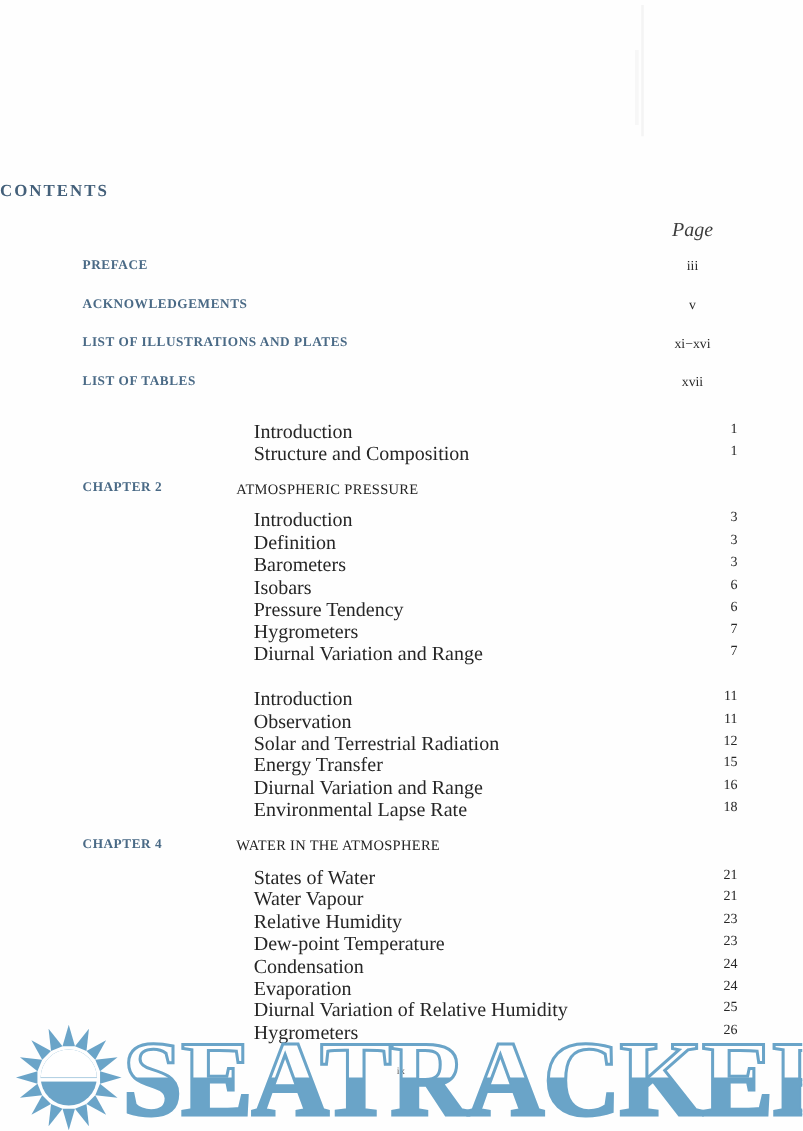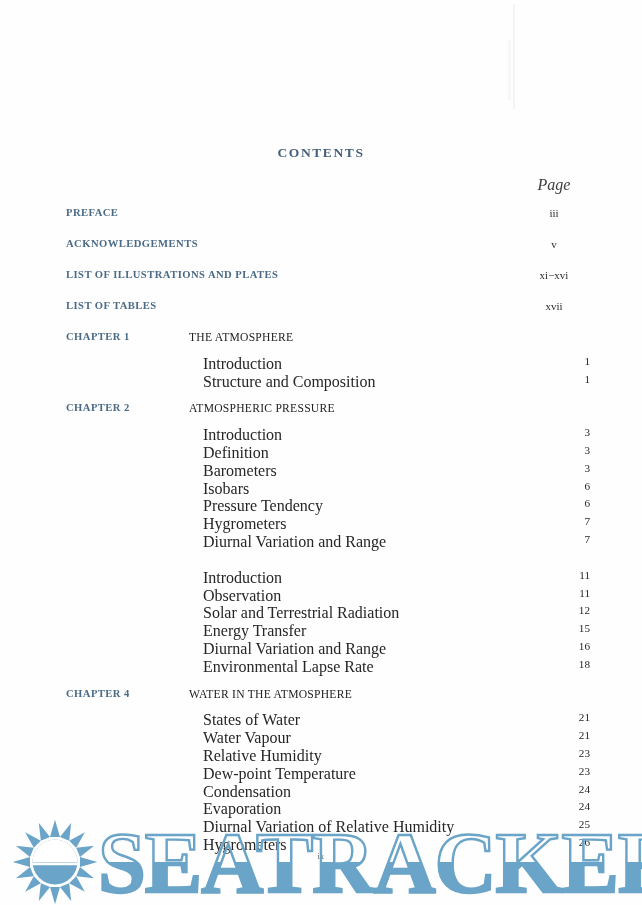--- a/index.html
+++ b/index.html
@@ -42,7 +42,6 @@
     left: 0;
     top: 145px;
     width: 642px;
-    text-align: center;
     font-weight: bold;
     font-size: 13.5px;
     letter-spacing: 1.6px;

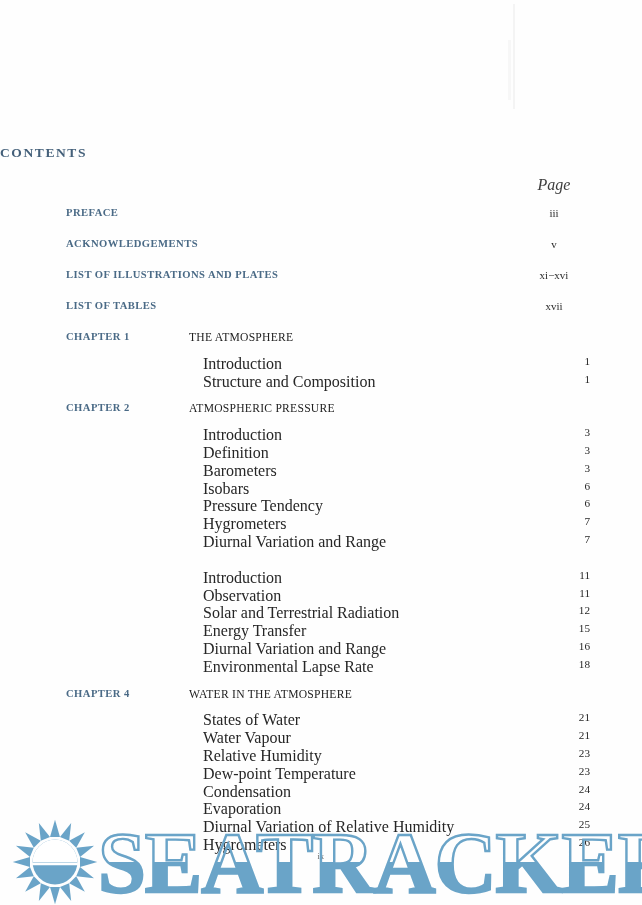--- a/index.html
+++ b/index.html
@@ -202,10 +202,6 @@
         <div class="front-page">xvii</div>
       </div>
       <div class="row" style="height: 13px;"></div>
-      <div class="row" style="height: 17.8px;">
-        <div class="chapter-label">CHAPTER 1</div>
-        <div class="chapter-title">THE ATMOSPHERE</div>
-      </div>
       <div class="row" style="height: 6px;"></div>
       <div class="row" style="height: 17.8px;">
         <div class="entry-title">Introduction</div>

